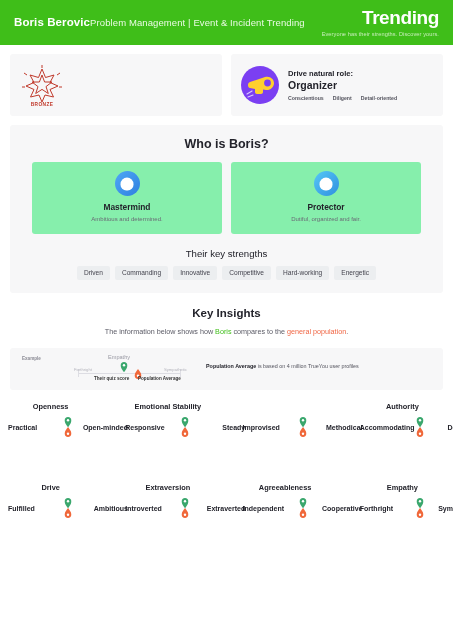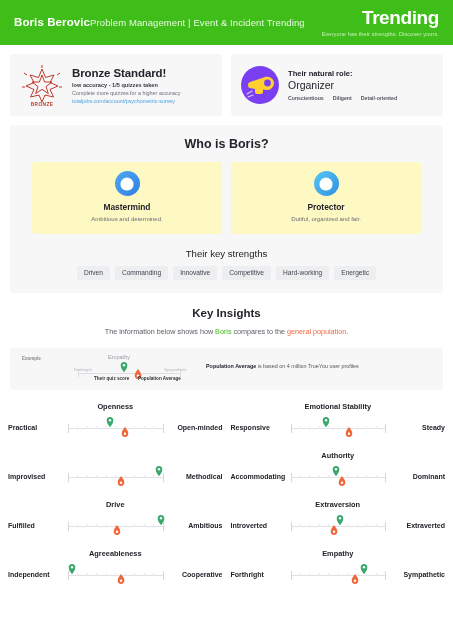--- a/index.html
+++ b/index.html
@@ -135,12 +135,6 @@
         </svg>
         <div class="badge-word">BRONZE</div>
       </div>
-      <div class="card-txt">
-        <div class="card-title">Bronze Standard!</div>
-        <div class="card-sub">low accuracy - 1/5 quizzes taken</div>
-        <div class="card-note">Complete more quizzes for a higher accuracy</div>
-        <div class="card-link">totaljobs.com/account/psychometric-survey</div>
-      </div>
     </div>
 
     <div class="card">

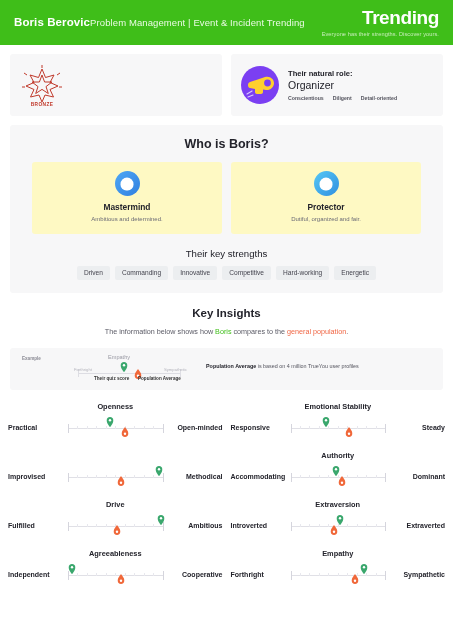--- a/index.html
+++ b/index.html
@@ -146,7 +146,7 @@
         </svg>
       </div>
       <div class="card-txt">
-        <div class="role-title">Their natural role:</div>
+        <div class="role-title">Drive natural role:</div>
         <div class="role-name">Organizer</div>
         <div class="role-traits">
           <div class="role-trait">Conscientious</div>

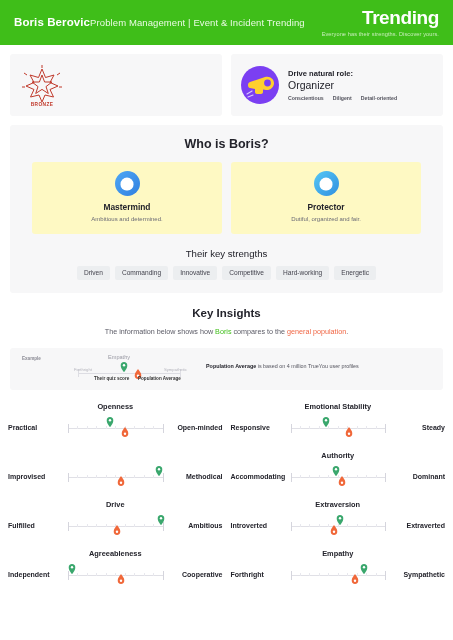--- a/index.html
+++ b/index.html
@@ -40,7 +40,7 @@
   .role-art{width:38px;height:38px;flex:0 0 38px;border-radius:50%;
             background:#7b3ff2;margin-right:9px;position:relative;overflow:hidden;}
   .role-title{font-size:7.6px;font-weight:bold;color:#23232b;}
-  .role-name{font-size:10.5px;font-weight:normal;color:#23232b;margin-top:1px;}
+  .role-name{font-size:10.5px;font-weight:bold;color:#23232b;margin-top:1px;}
   .role-traits{display:flex;gap:9px;margin-top:4px;}
   .role-trait{font-size:5.2px;color:#55555f;font-weight:bold;}
 

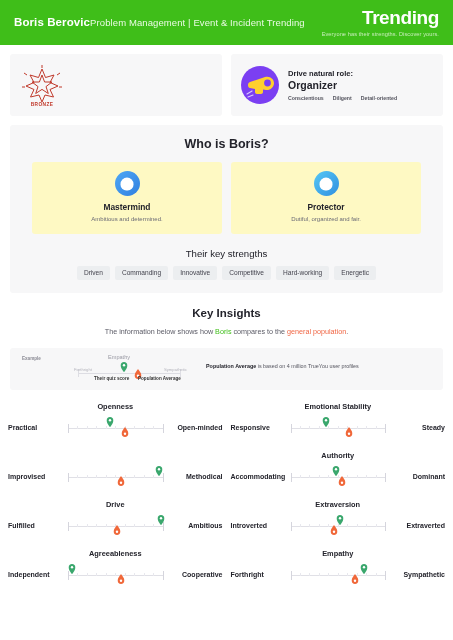--- a/index.html
+++ b/index.html
@@ -52,7 +52,7 @@
   .who-body b{color:#23232b;}
 
   .types{display:flex;gap:9px;margin-top:11px;}
-  .type-card{flex:1;background:#fef9c3;border-radius:3px;padding:9px 6px 10px 6px;text-align:center;}
+  .type-card{flex:1;background:#86efac;border-radius:3px;padding:9px 6px 10px 6px;text-align:center;}
   .type-icon{width:25px;height:25px;border-radius:50%;margin:0 auto 6px auto;position:relative;}
   .ti-mastermind{background:linear-gradient(135deg,#4fa8f5,#2f7fe0);}
   .ti-visionary{background:linear-gradient(135deg,#b24ef0,#7b2fd0);}

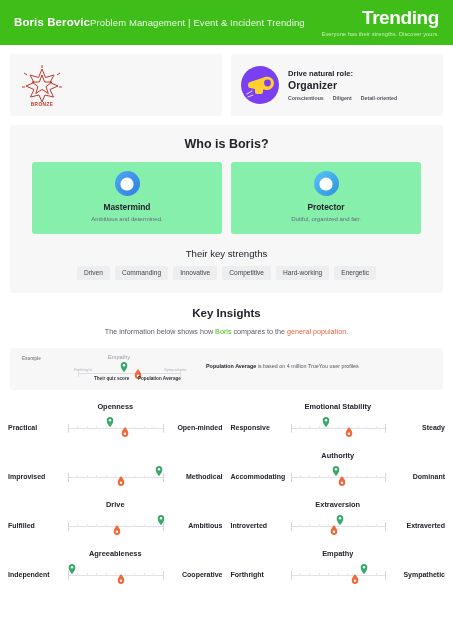--- a/index.html
+++ b/index.html
@@ -89,8 +89,8 @@
   .legend-note b{color:#23232b;}
 
   
-  .traits{margin:10px 8px 0 8px;display:grid;grid-template-columns:1fr 1fr;
-          column-gap:8px;row-gap:0px;}
+  .traits{margin:10px 8px 0 8px;display:grid;grid-template-columns:1fr 1fr 1fr 1fr;
+          column-gap:8px;row-gap:0px;gap:32px;}
   .trait{height:49px;position:relative;}
   .trait-name{position:absolute;left:0;right:0;top:2px;text-align:center;
               font-size:7.4px;font-weight:bold;color:#23232b;}

